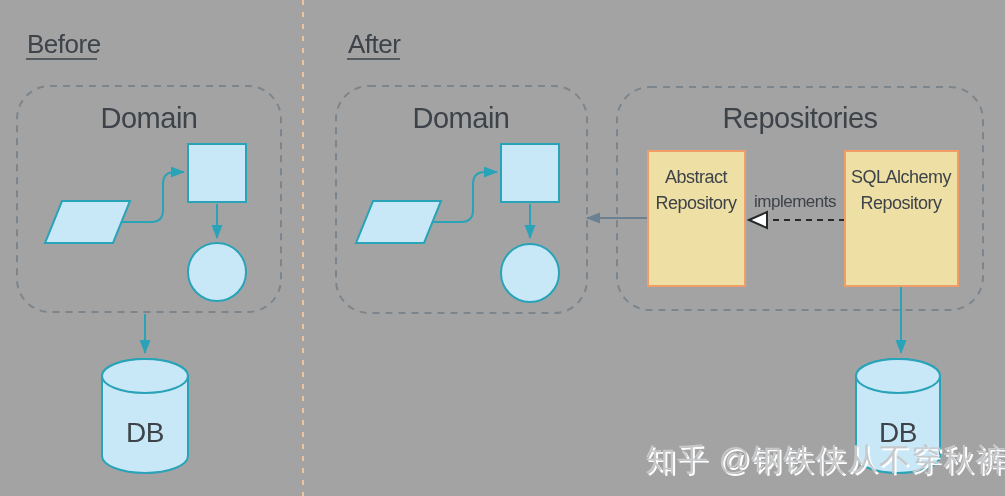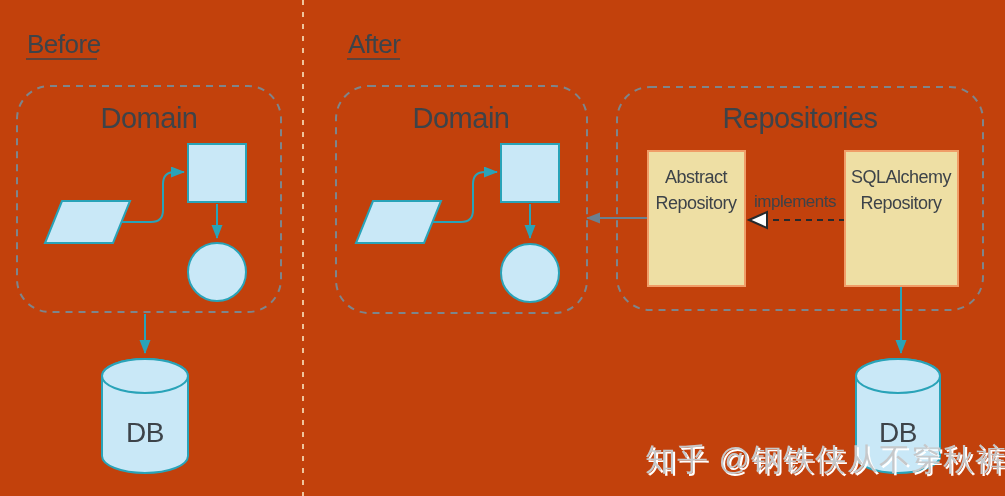--- a/index.html
+++ b/index.html
@@ -7,7 +7,7 @@
     position: relative;
     width: 1005px;
     height: 496px;
-    background: #c2410c;
+    background: #a3a3a3;
     overflow: hidden;
     font-family: "Liberation Sans", sans-serif;
   }

